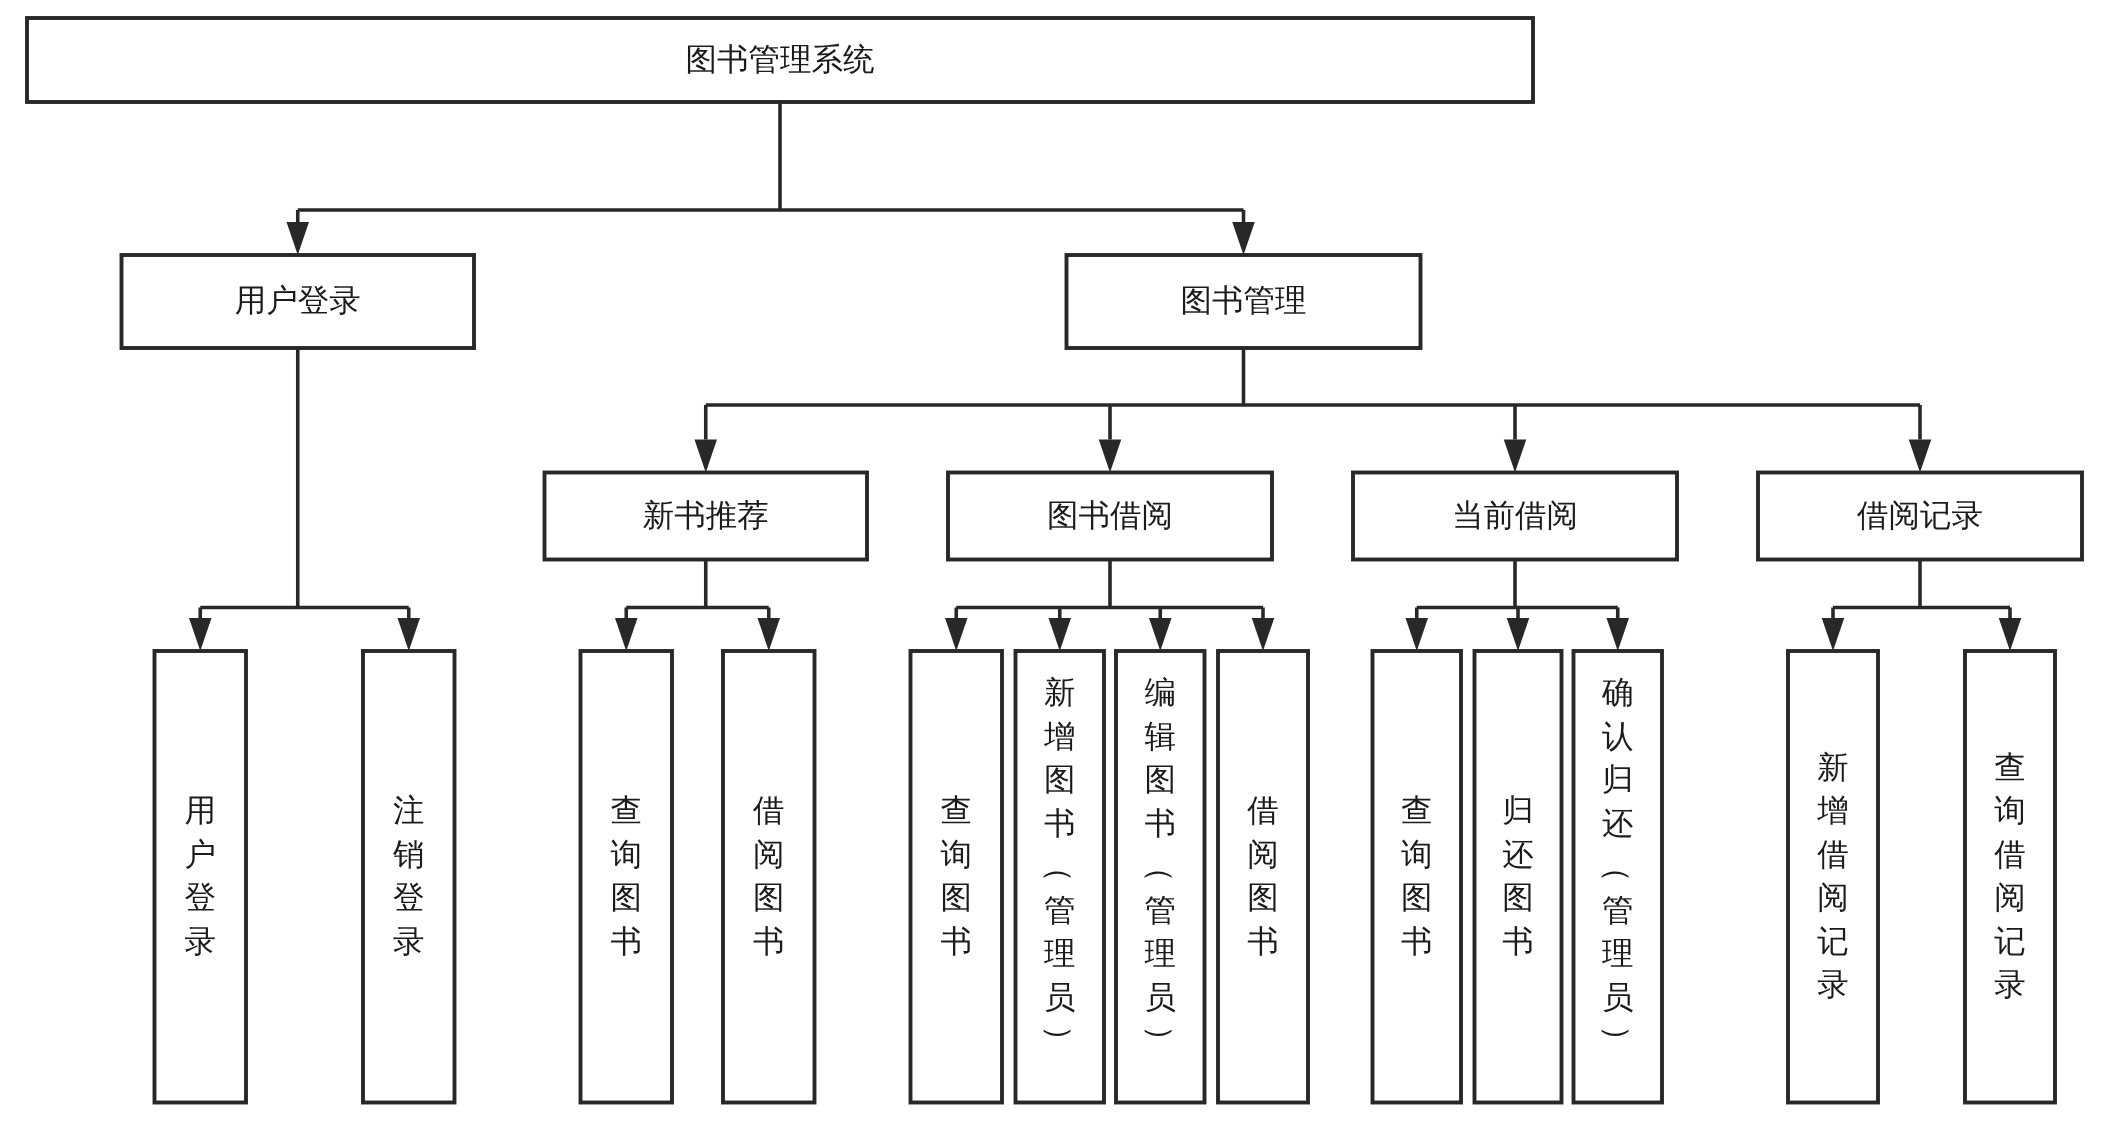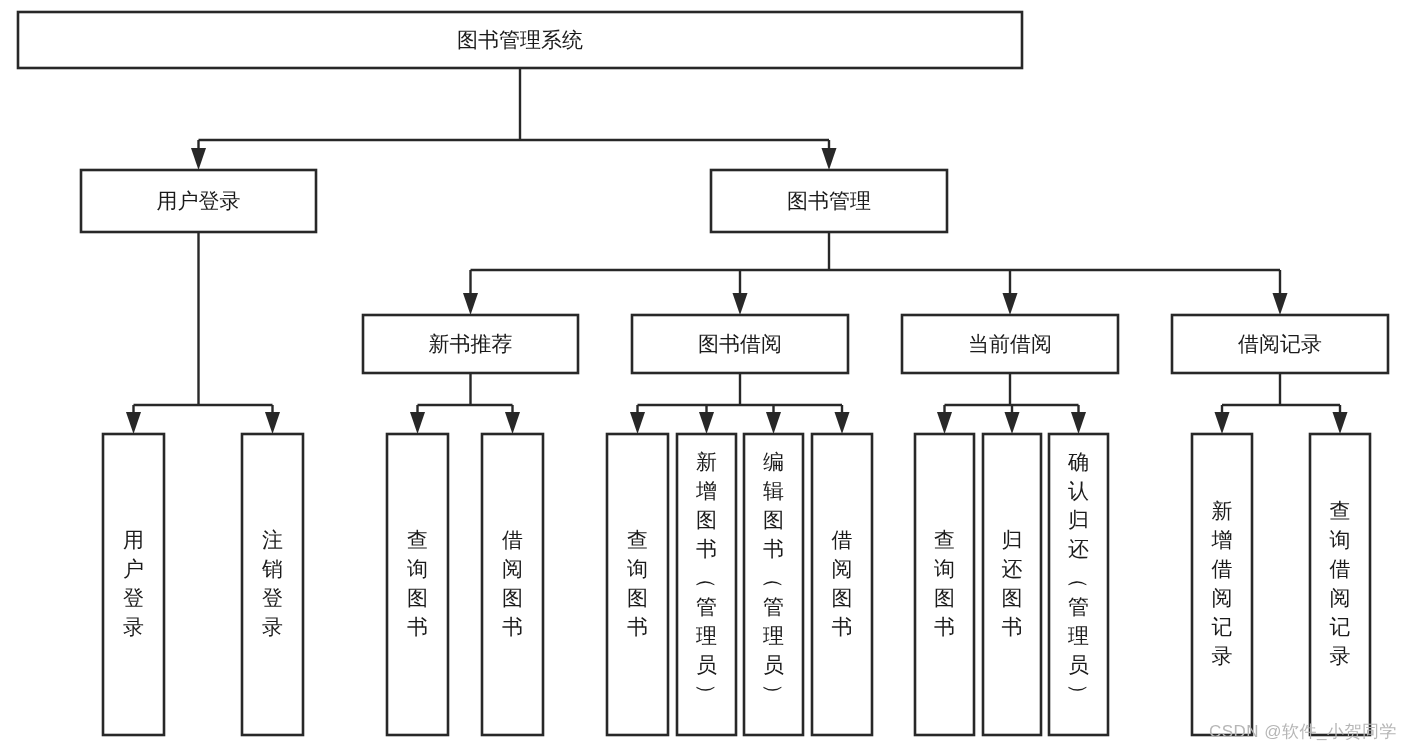--- a/index.html
+++ b/index.html
@@ -281,7 +281,6 @@
         </g>
       </g>
   </svg>
-  <div class="watermark">CSDN @软件_小贺同学</div>
 </div>
 
 </body></html>

